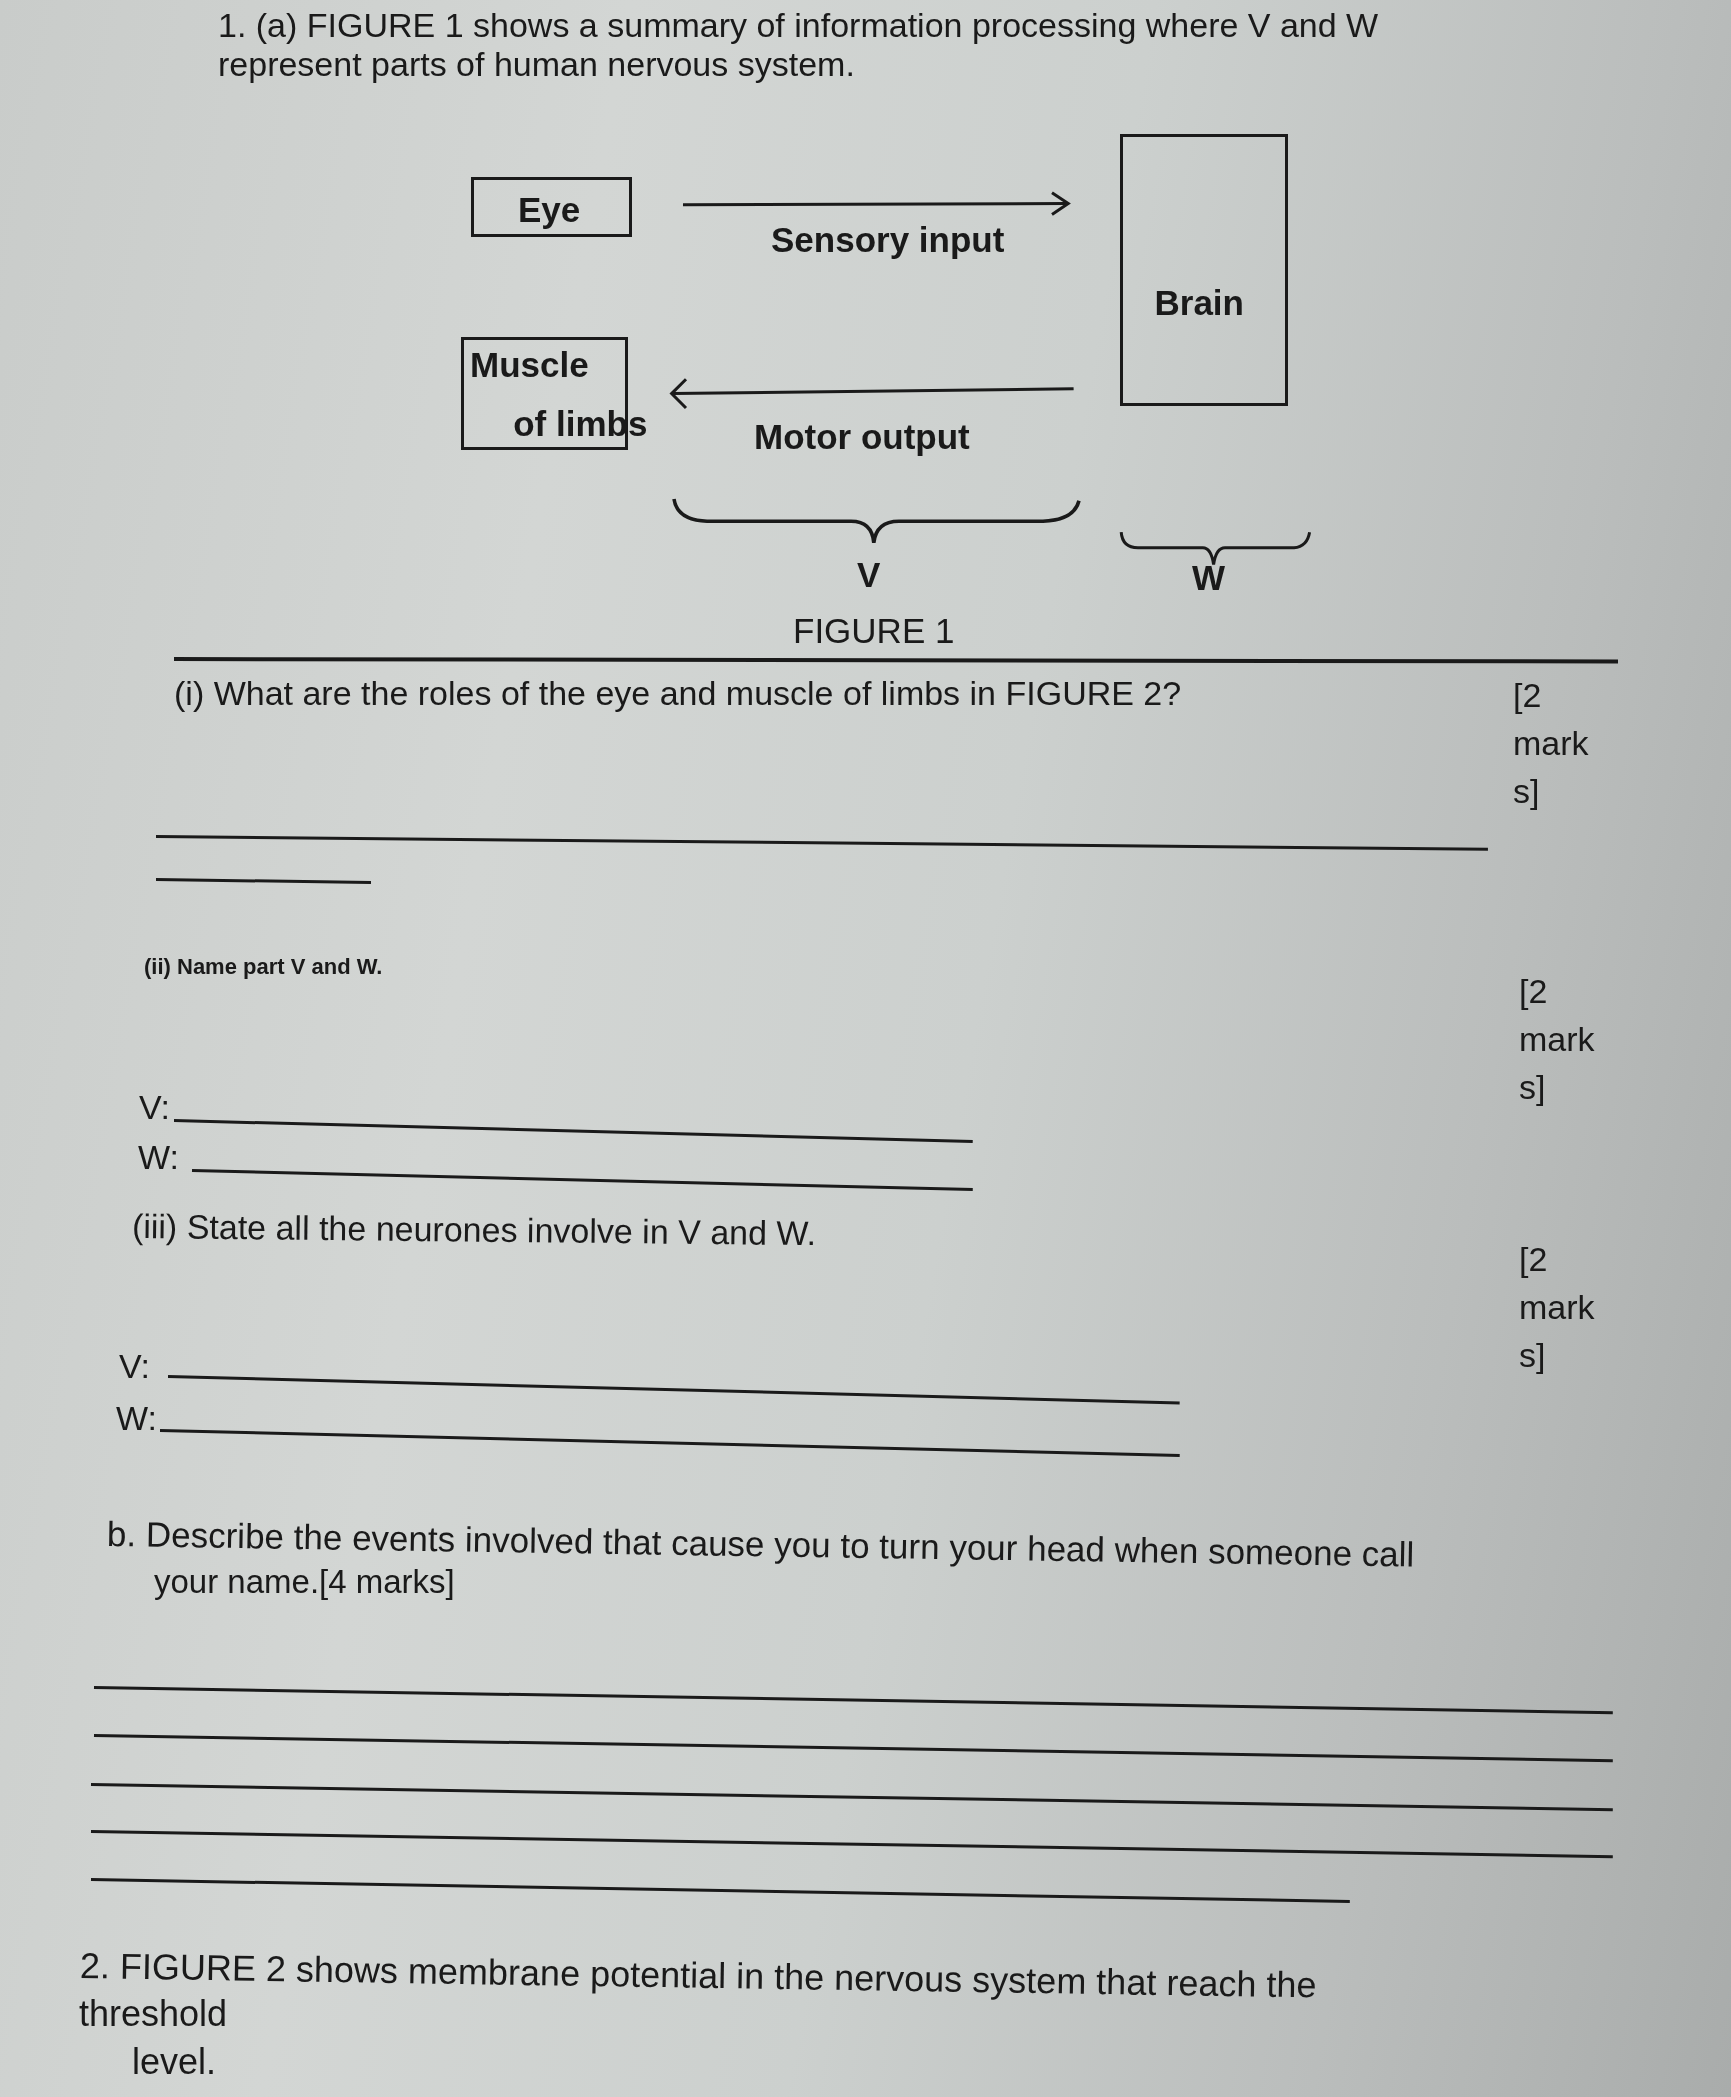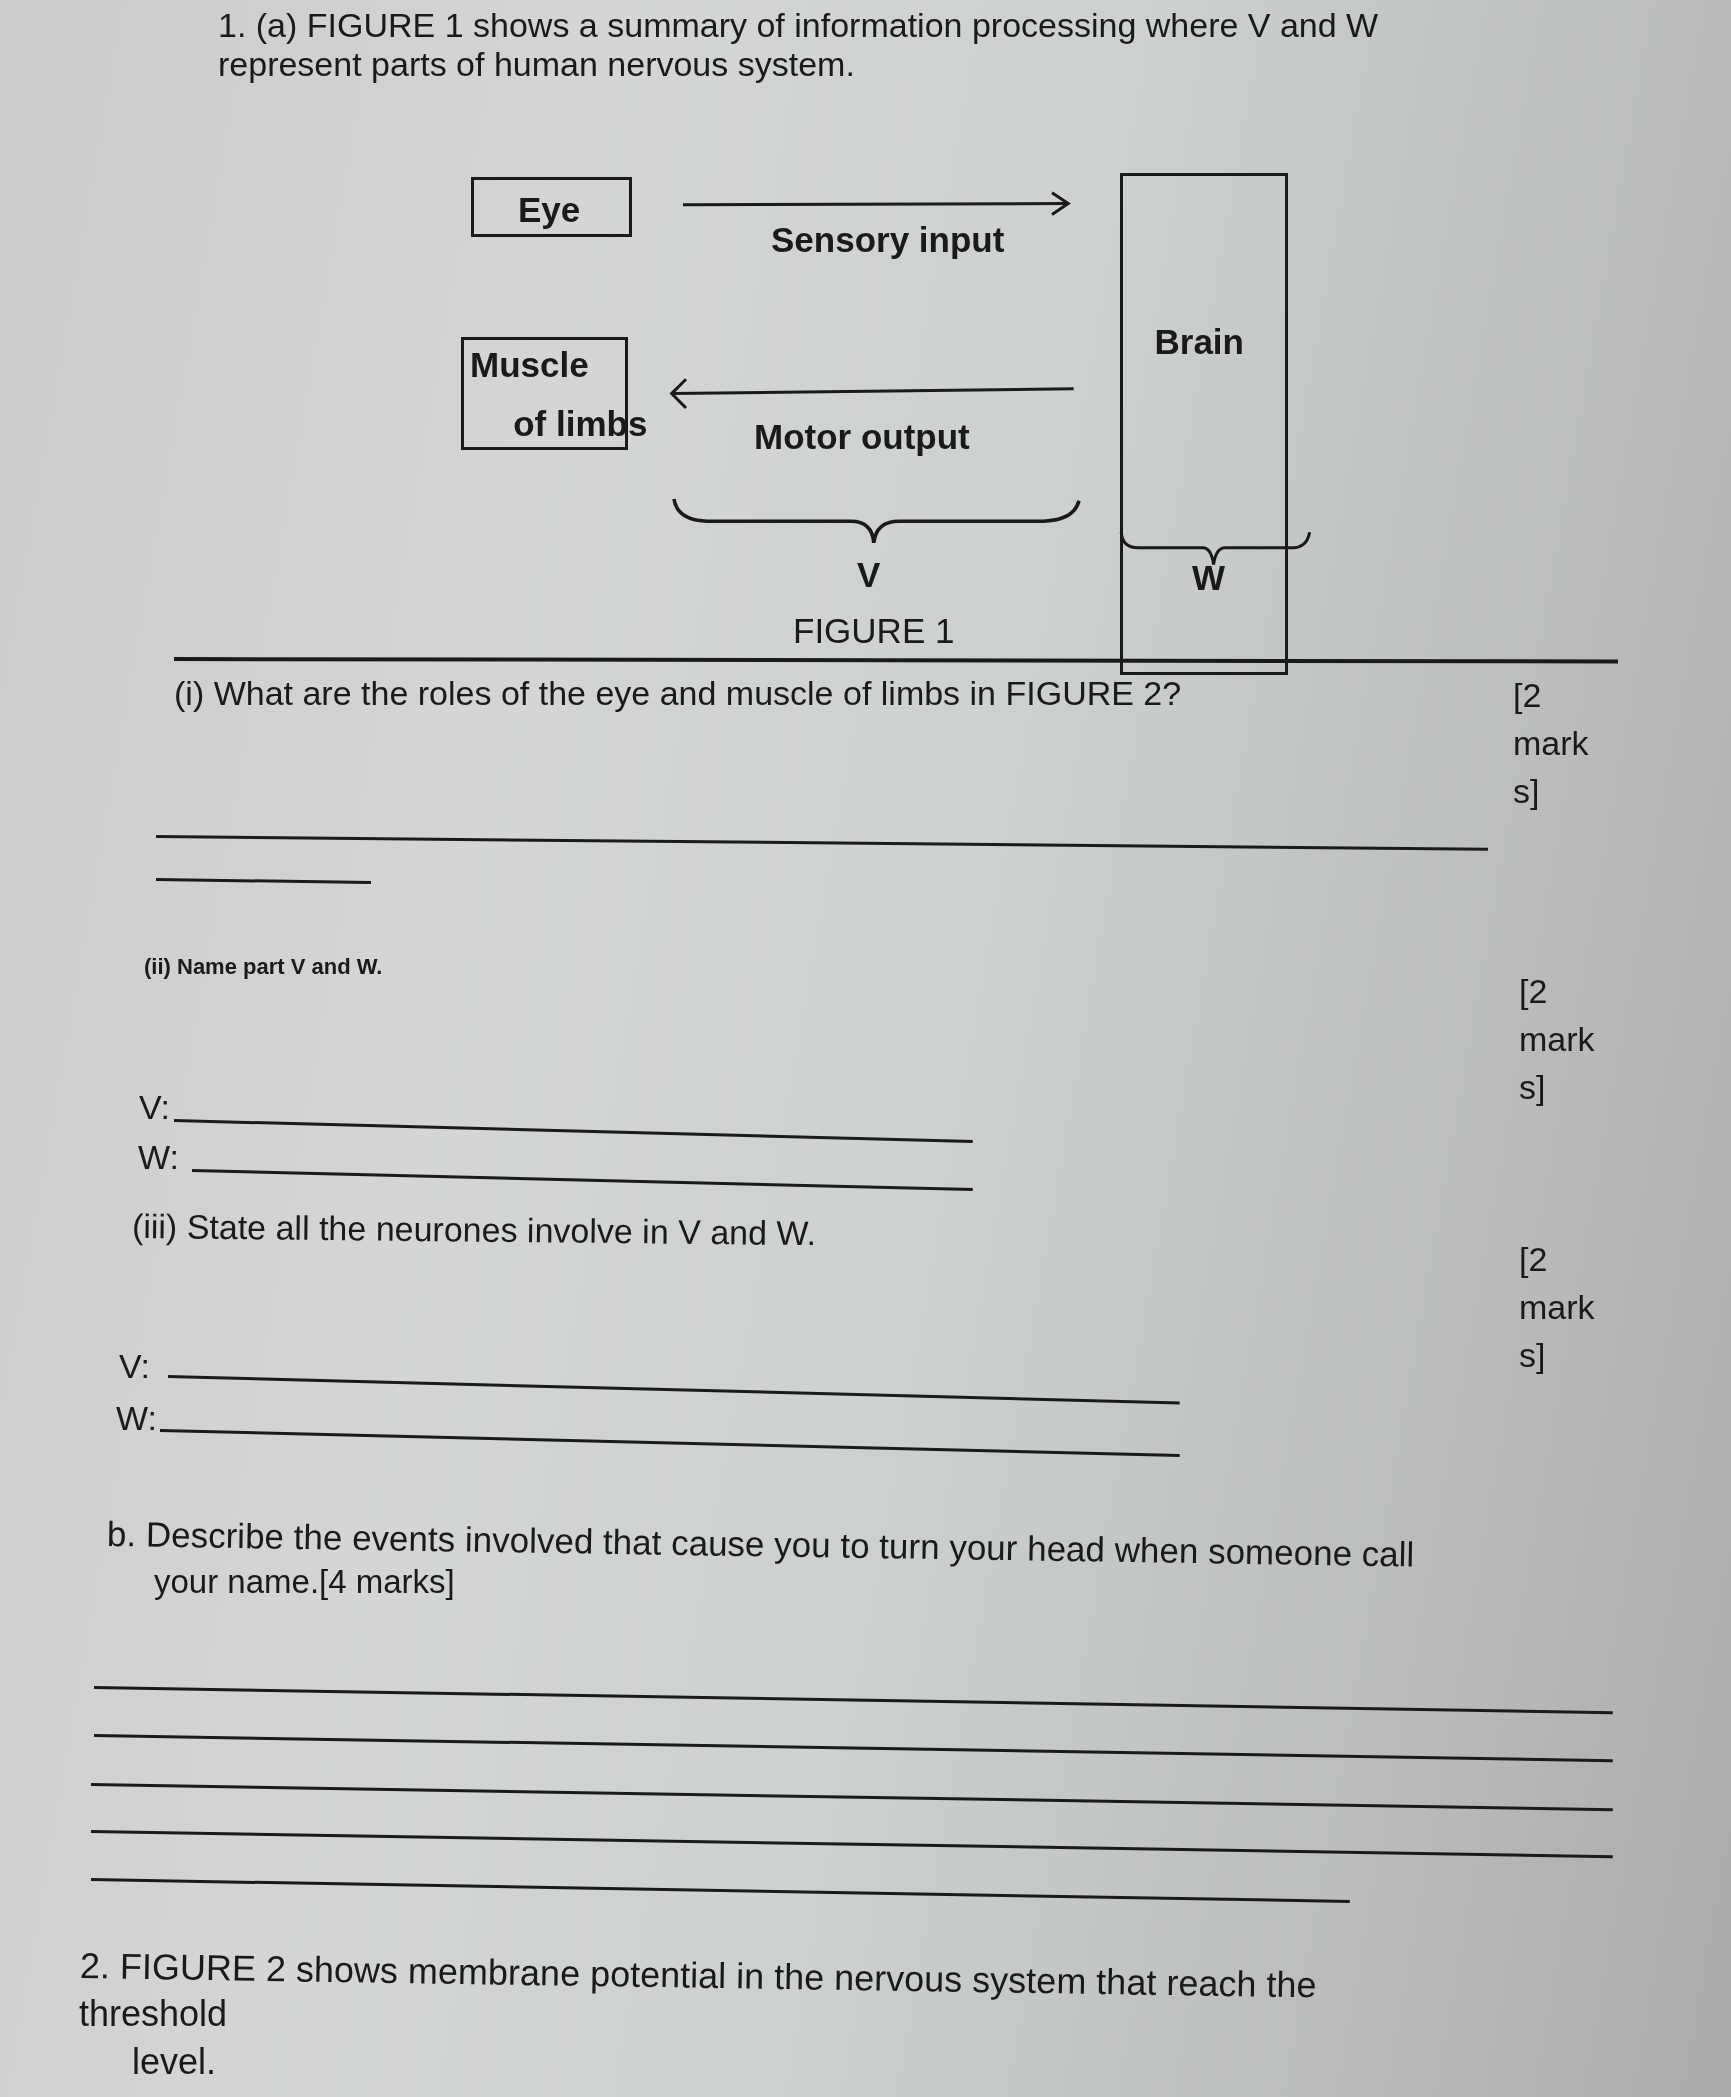--- a/index.html
+++ b/index.html
@@ -35,7 +35,7 @@
   </svg>
   <div class="abs t bold" style="left:735px; top:219px; font-size:35px;margin-left:36px;">Sensory input</div>
 
-  <div class="box" style="left:1120px; top:134px; width:168px; height:502px;margin-top:39px;">
+  <div class="box" style="left:1120px; top:134px; width:168px; height:272px;">
     <div class="t bold" style="position:absolute; left:31.5px; top:145px; font-size:35px;">Brain</div>
   </div>
 

